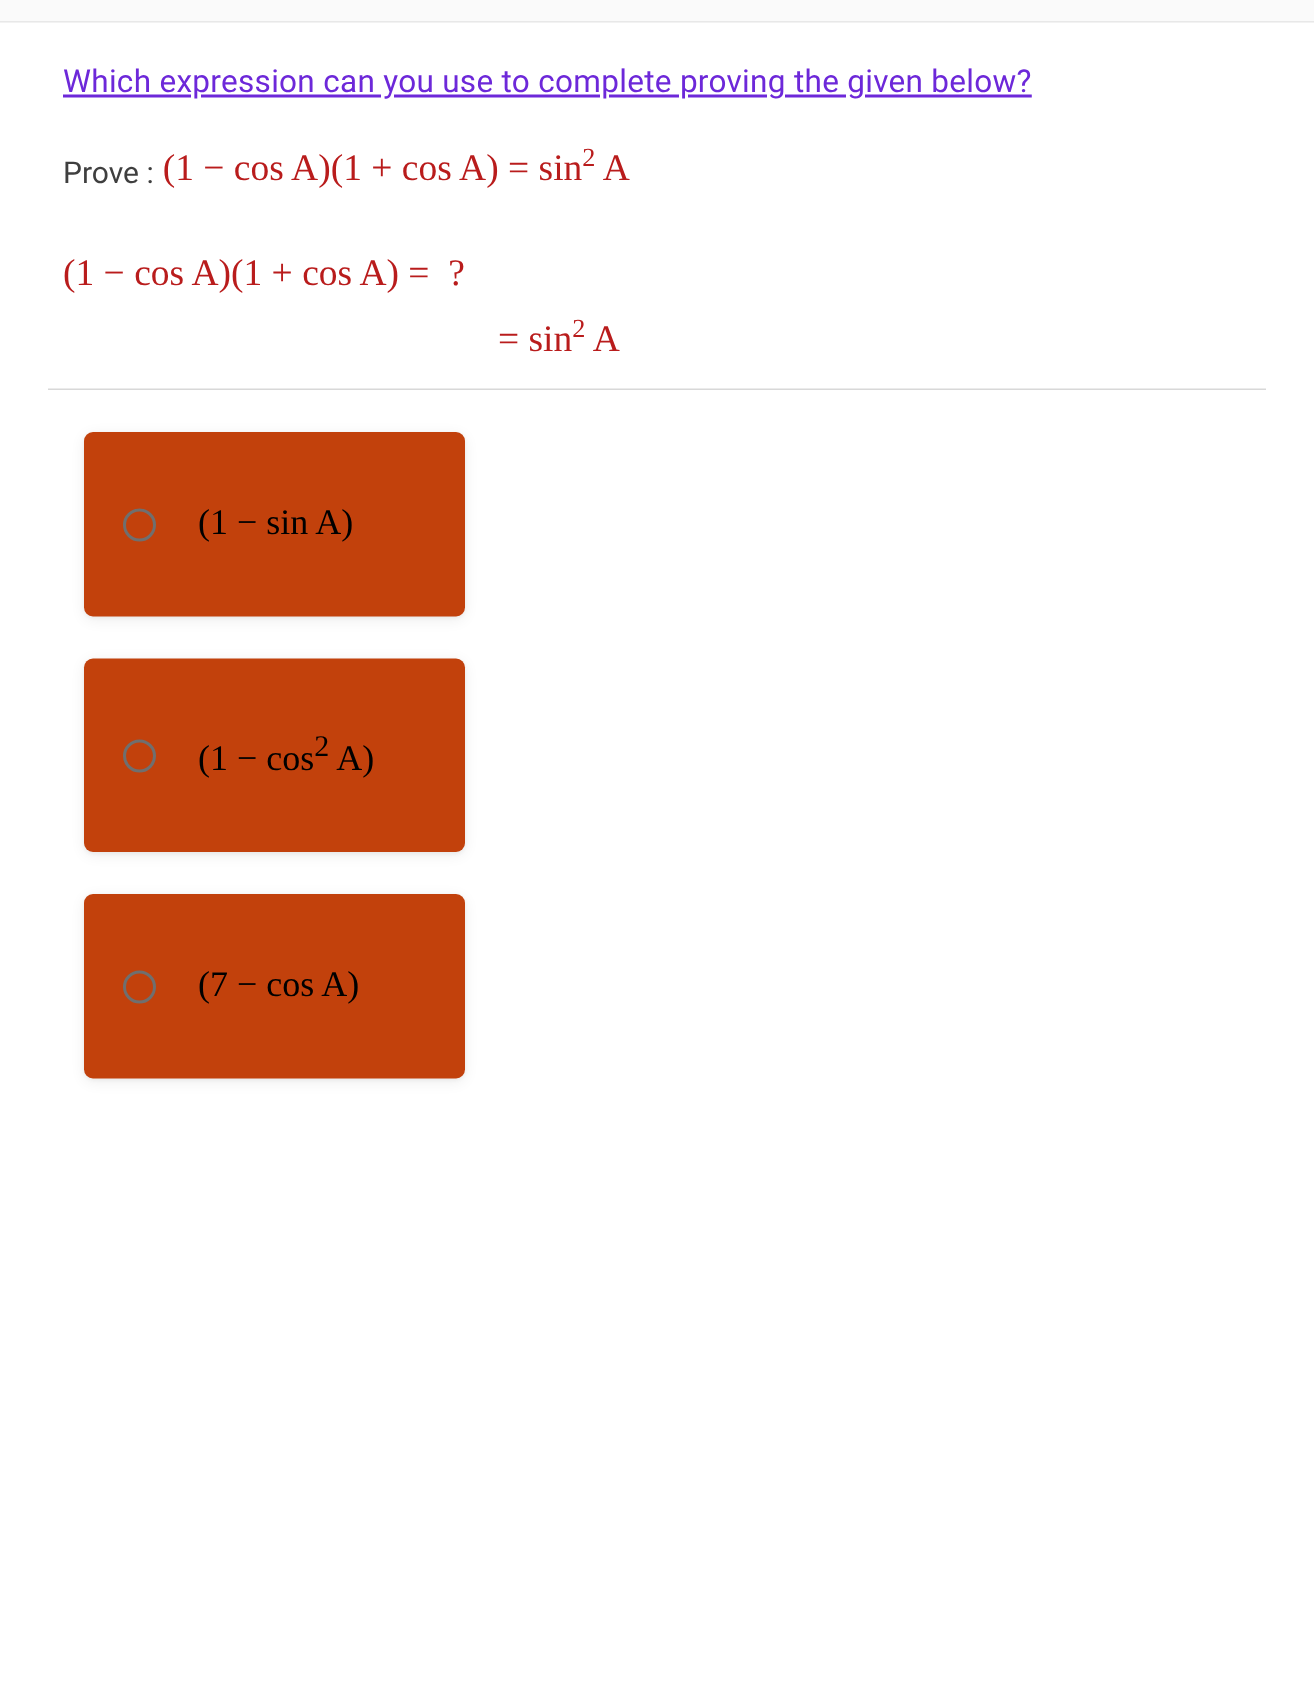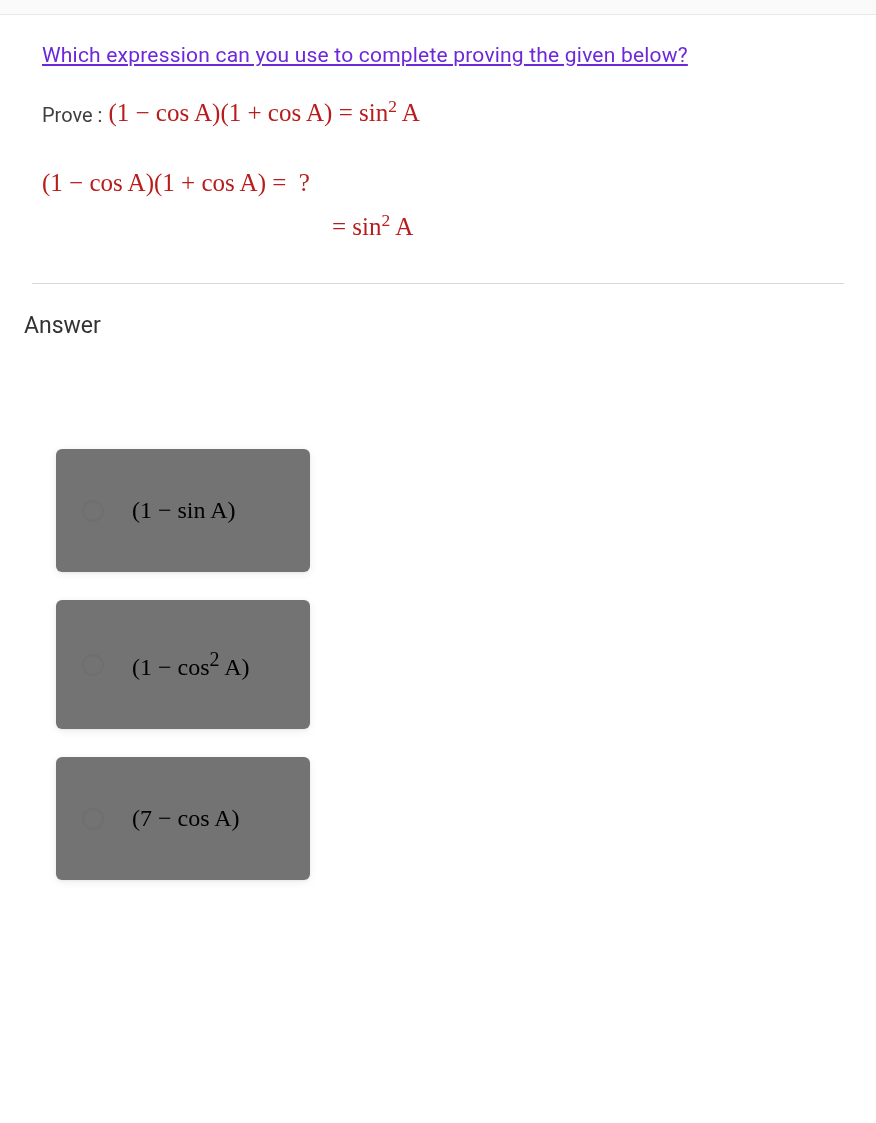--- a/index.html
+++ b/index.html
@@ -59,7 +59,7 @@
       margin-bottom: 16px;
     }
     .step-line2 {
-      margin-bottom: 42px;
+      margin-bottom: 18px;
       padding-left: 290px;
     }
     .divider {

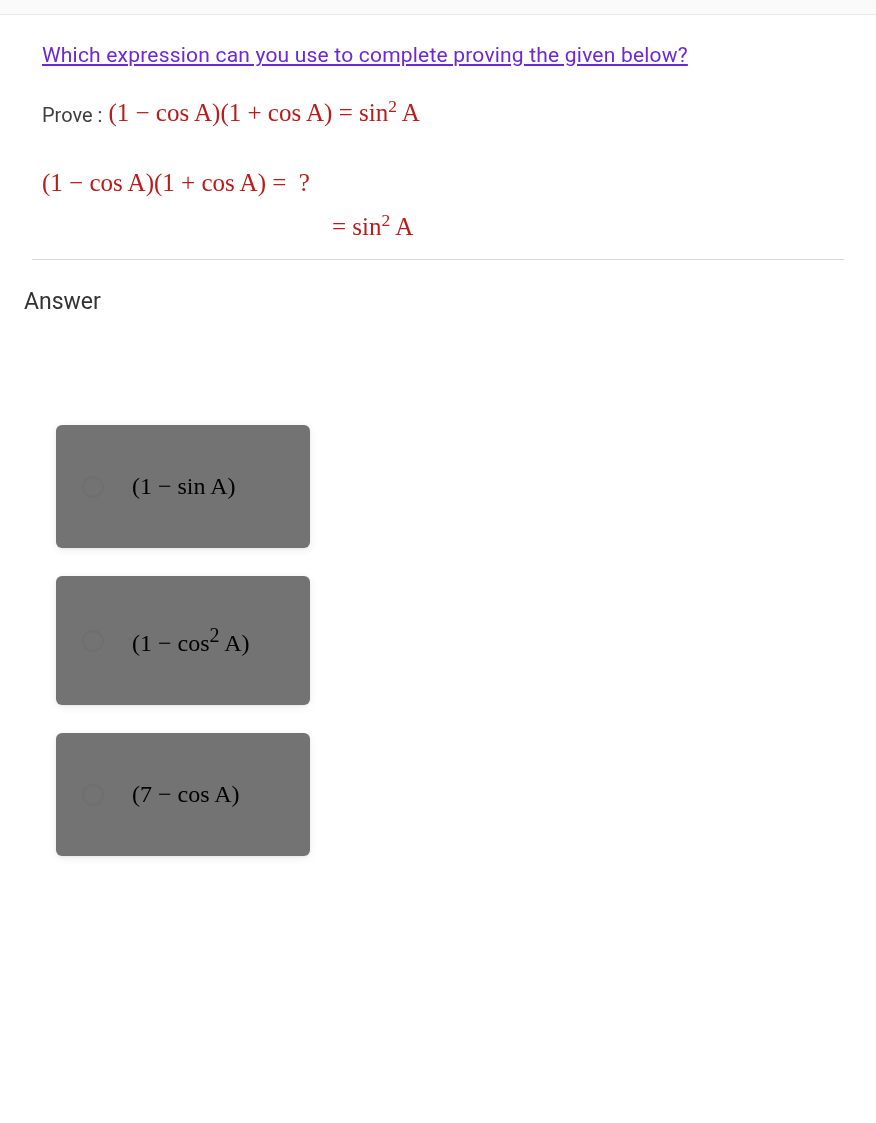--- a/index.html
+++ b/index.html
@@ -130,7 +130,6 @@
 
   <hr class="divider">
 
-  <div class="answer-heading">Answer</div>
 
   <div class="options">
 

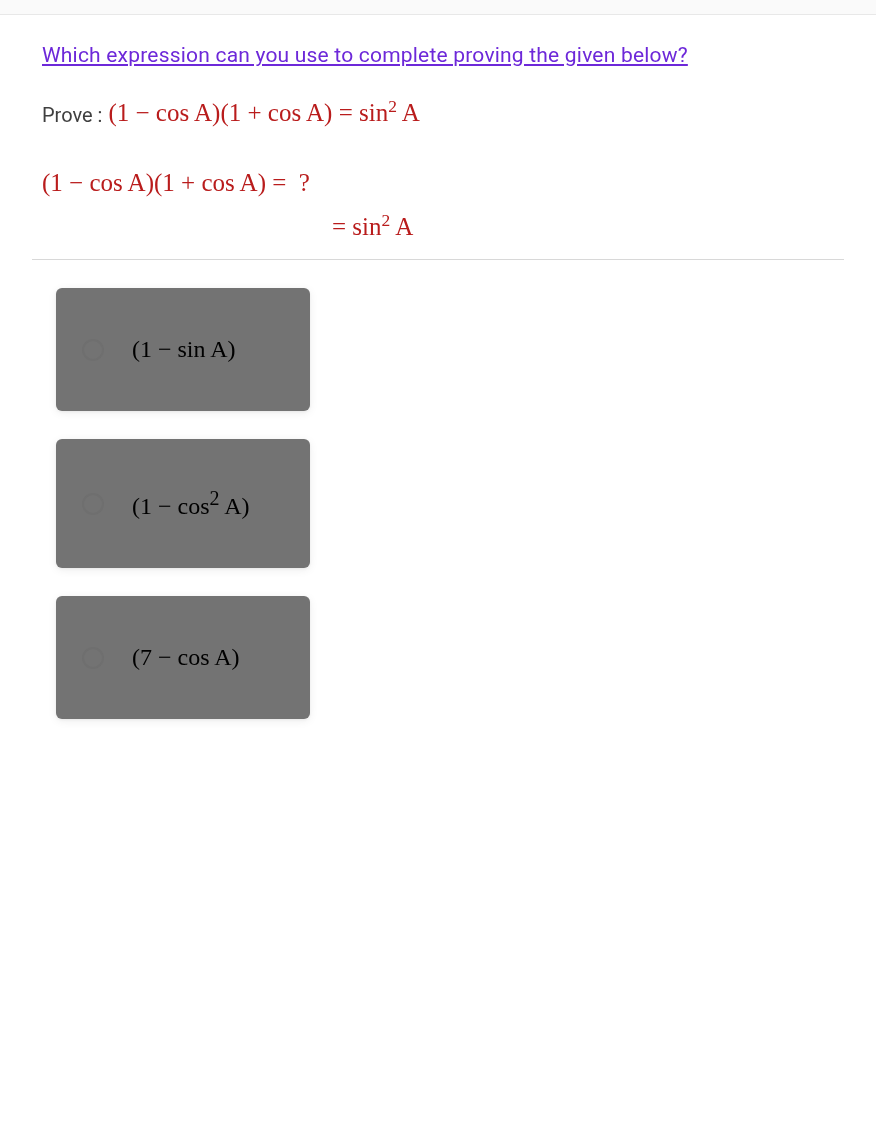--- a/index.html
+++ b/index.html
@@ -82,7 +82,7 @@
       margin-left: 14px;
     }
     .option-card {
-      background: #737373;
+      background: #c2410c;
       border-radius: 6px;
       box-shadow: 0 2px 10px rgba(0,0,0,0.07), 0 1px 3px rgba(0,0,0,0.05);
       padding: 48px 36px 48px 26px;

